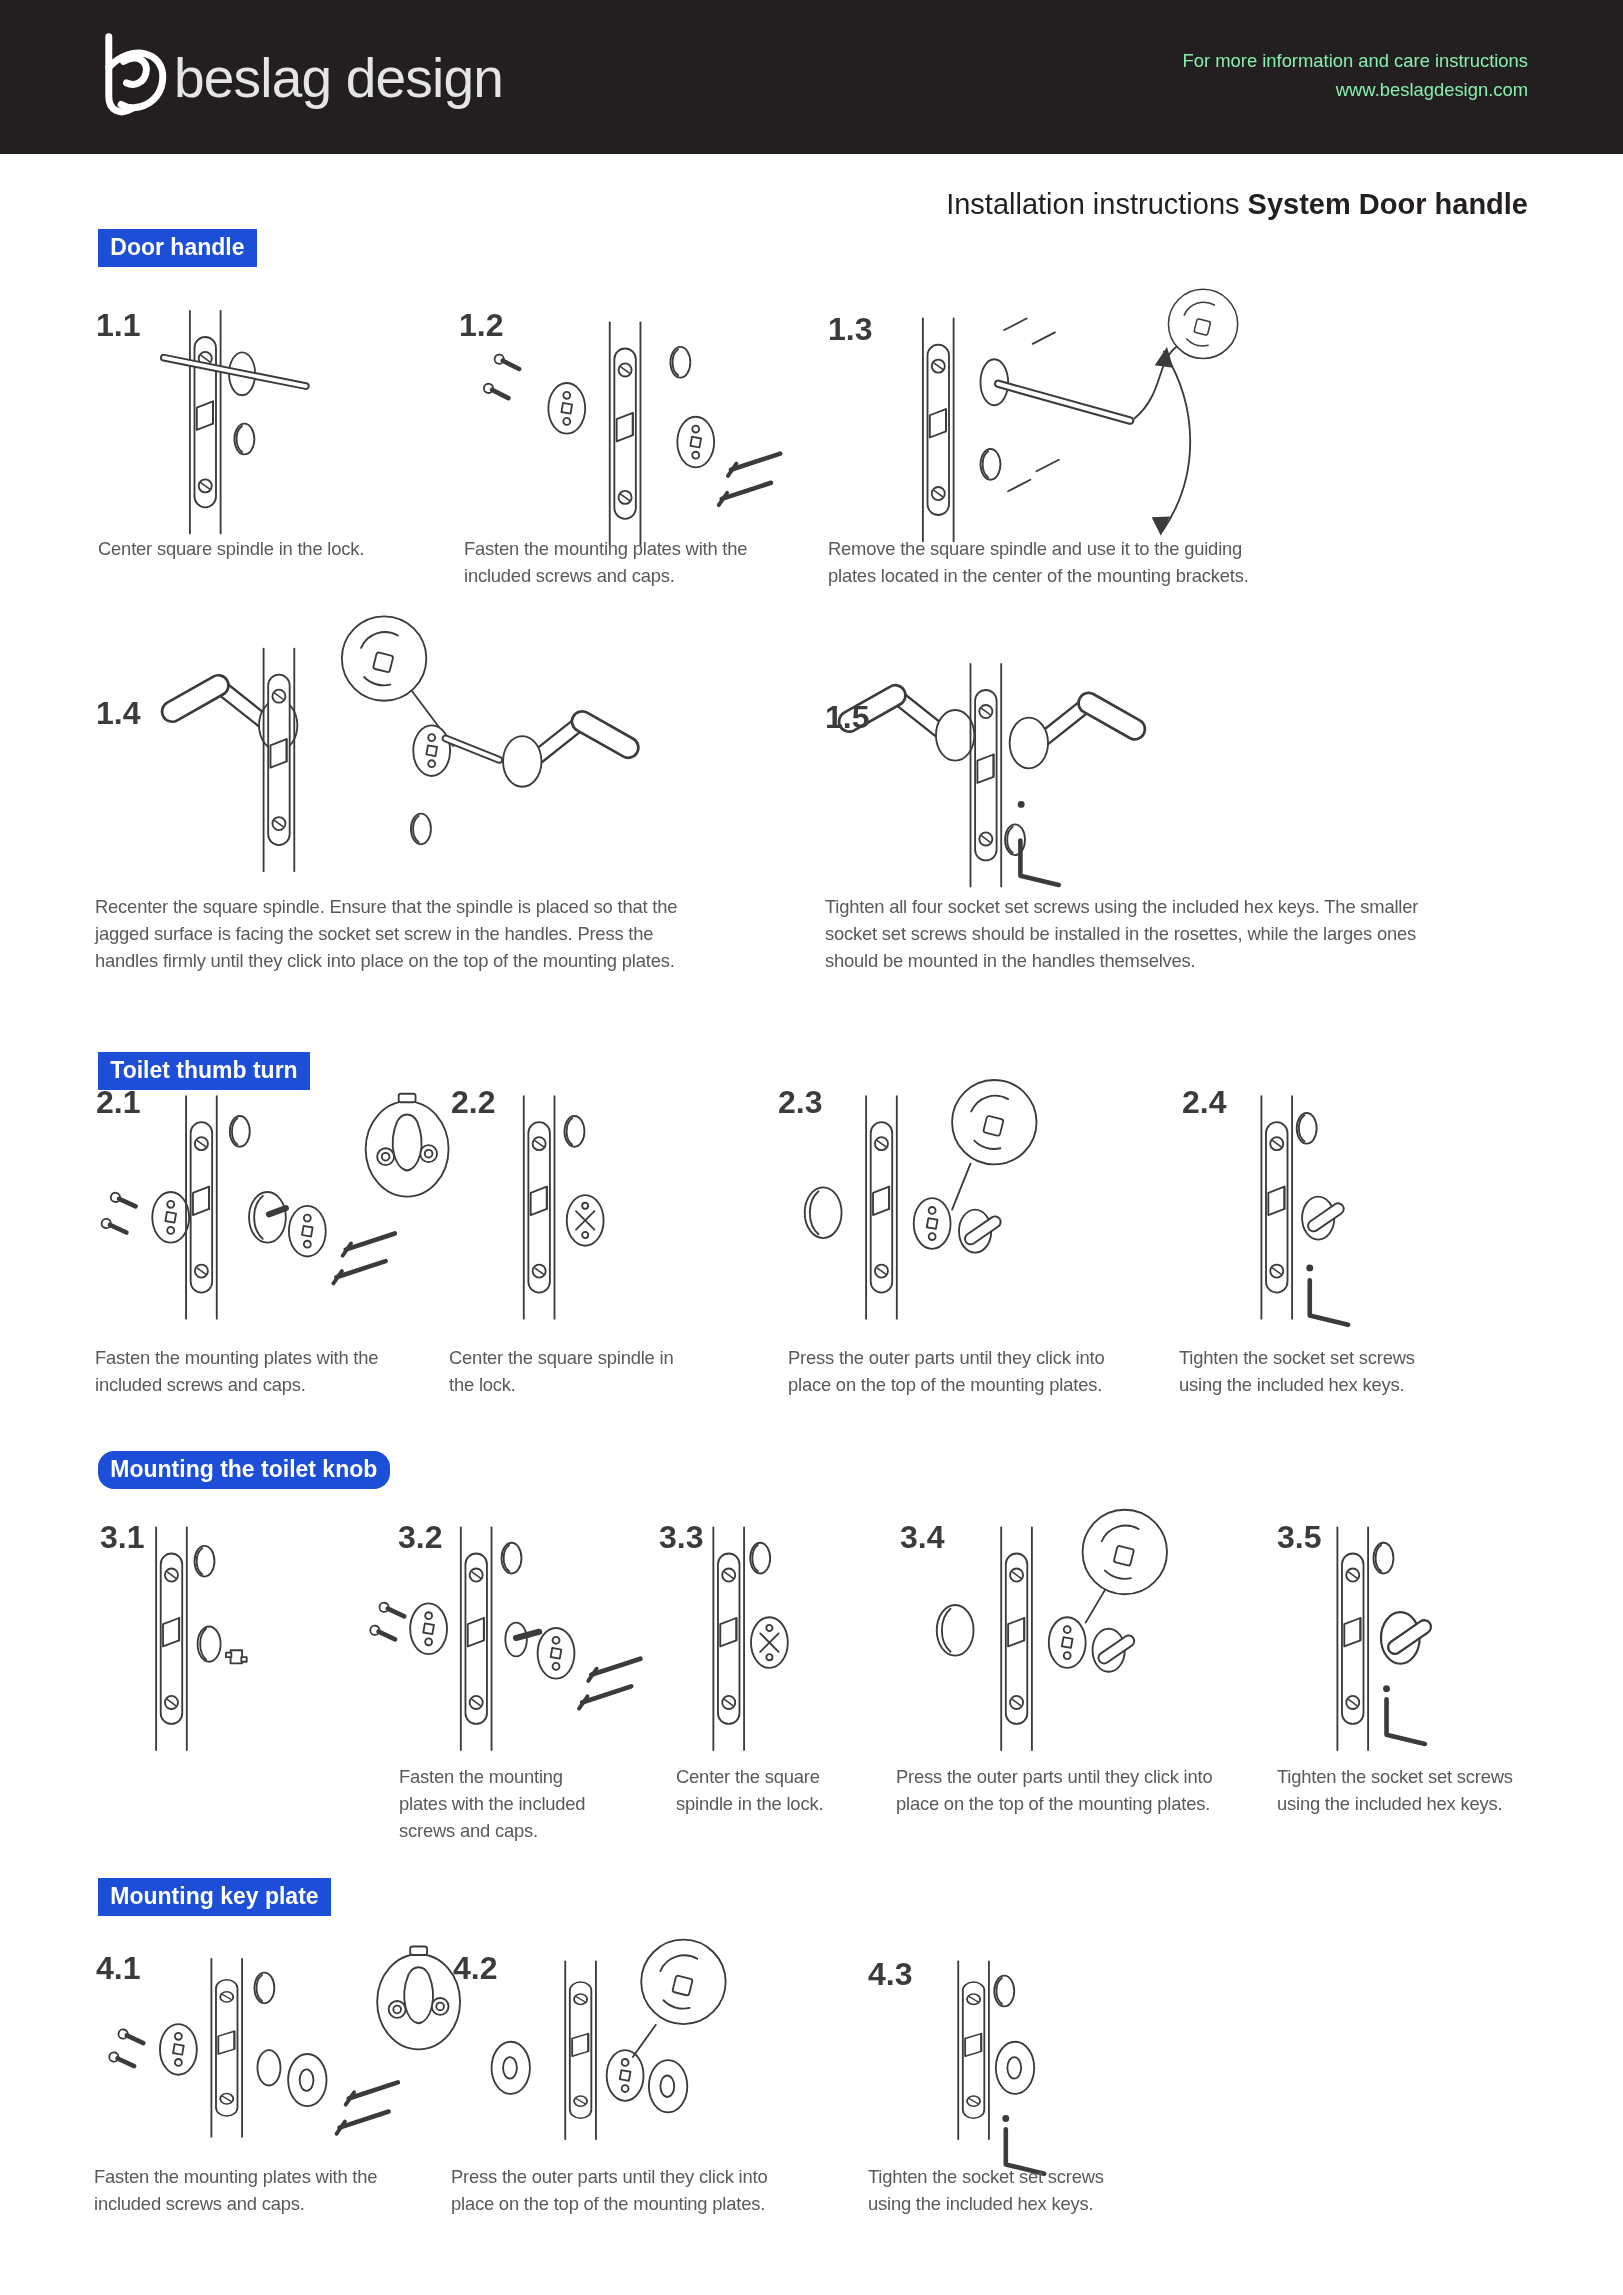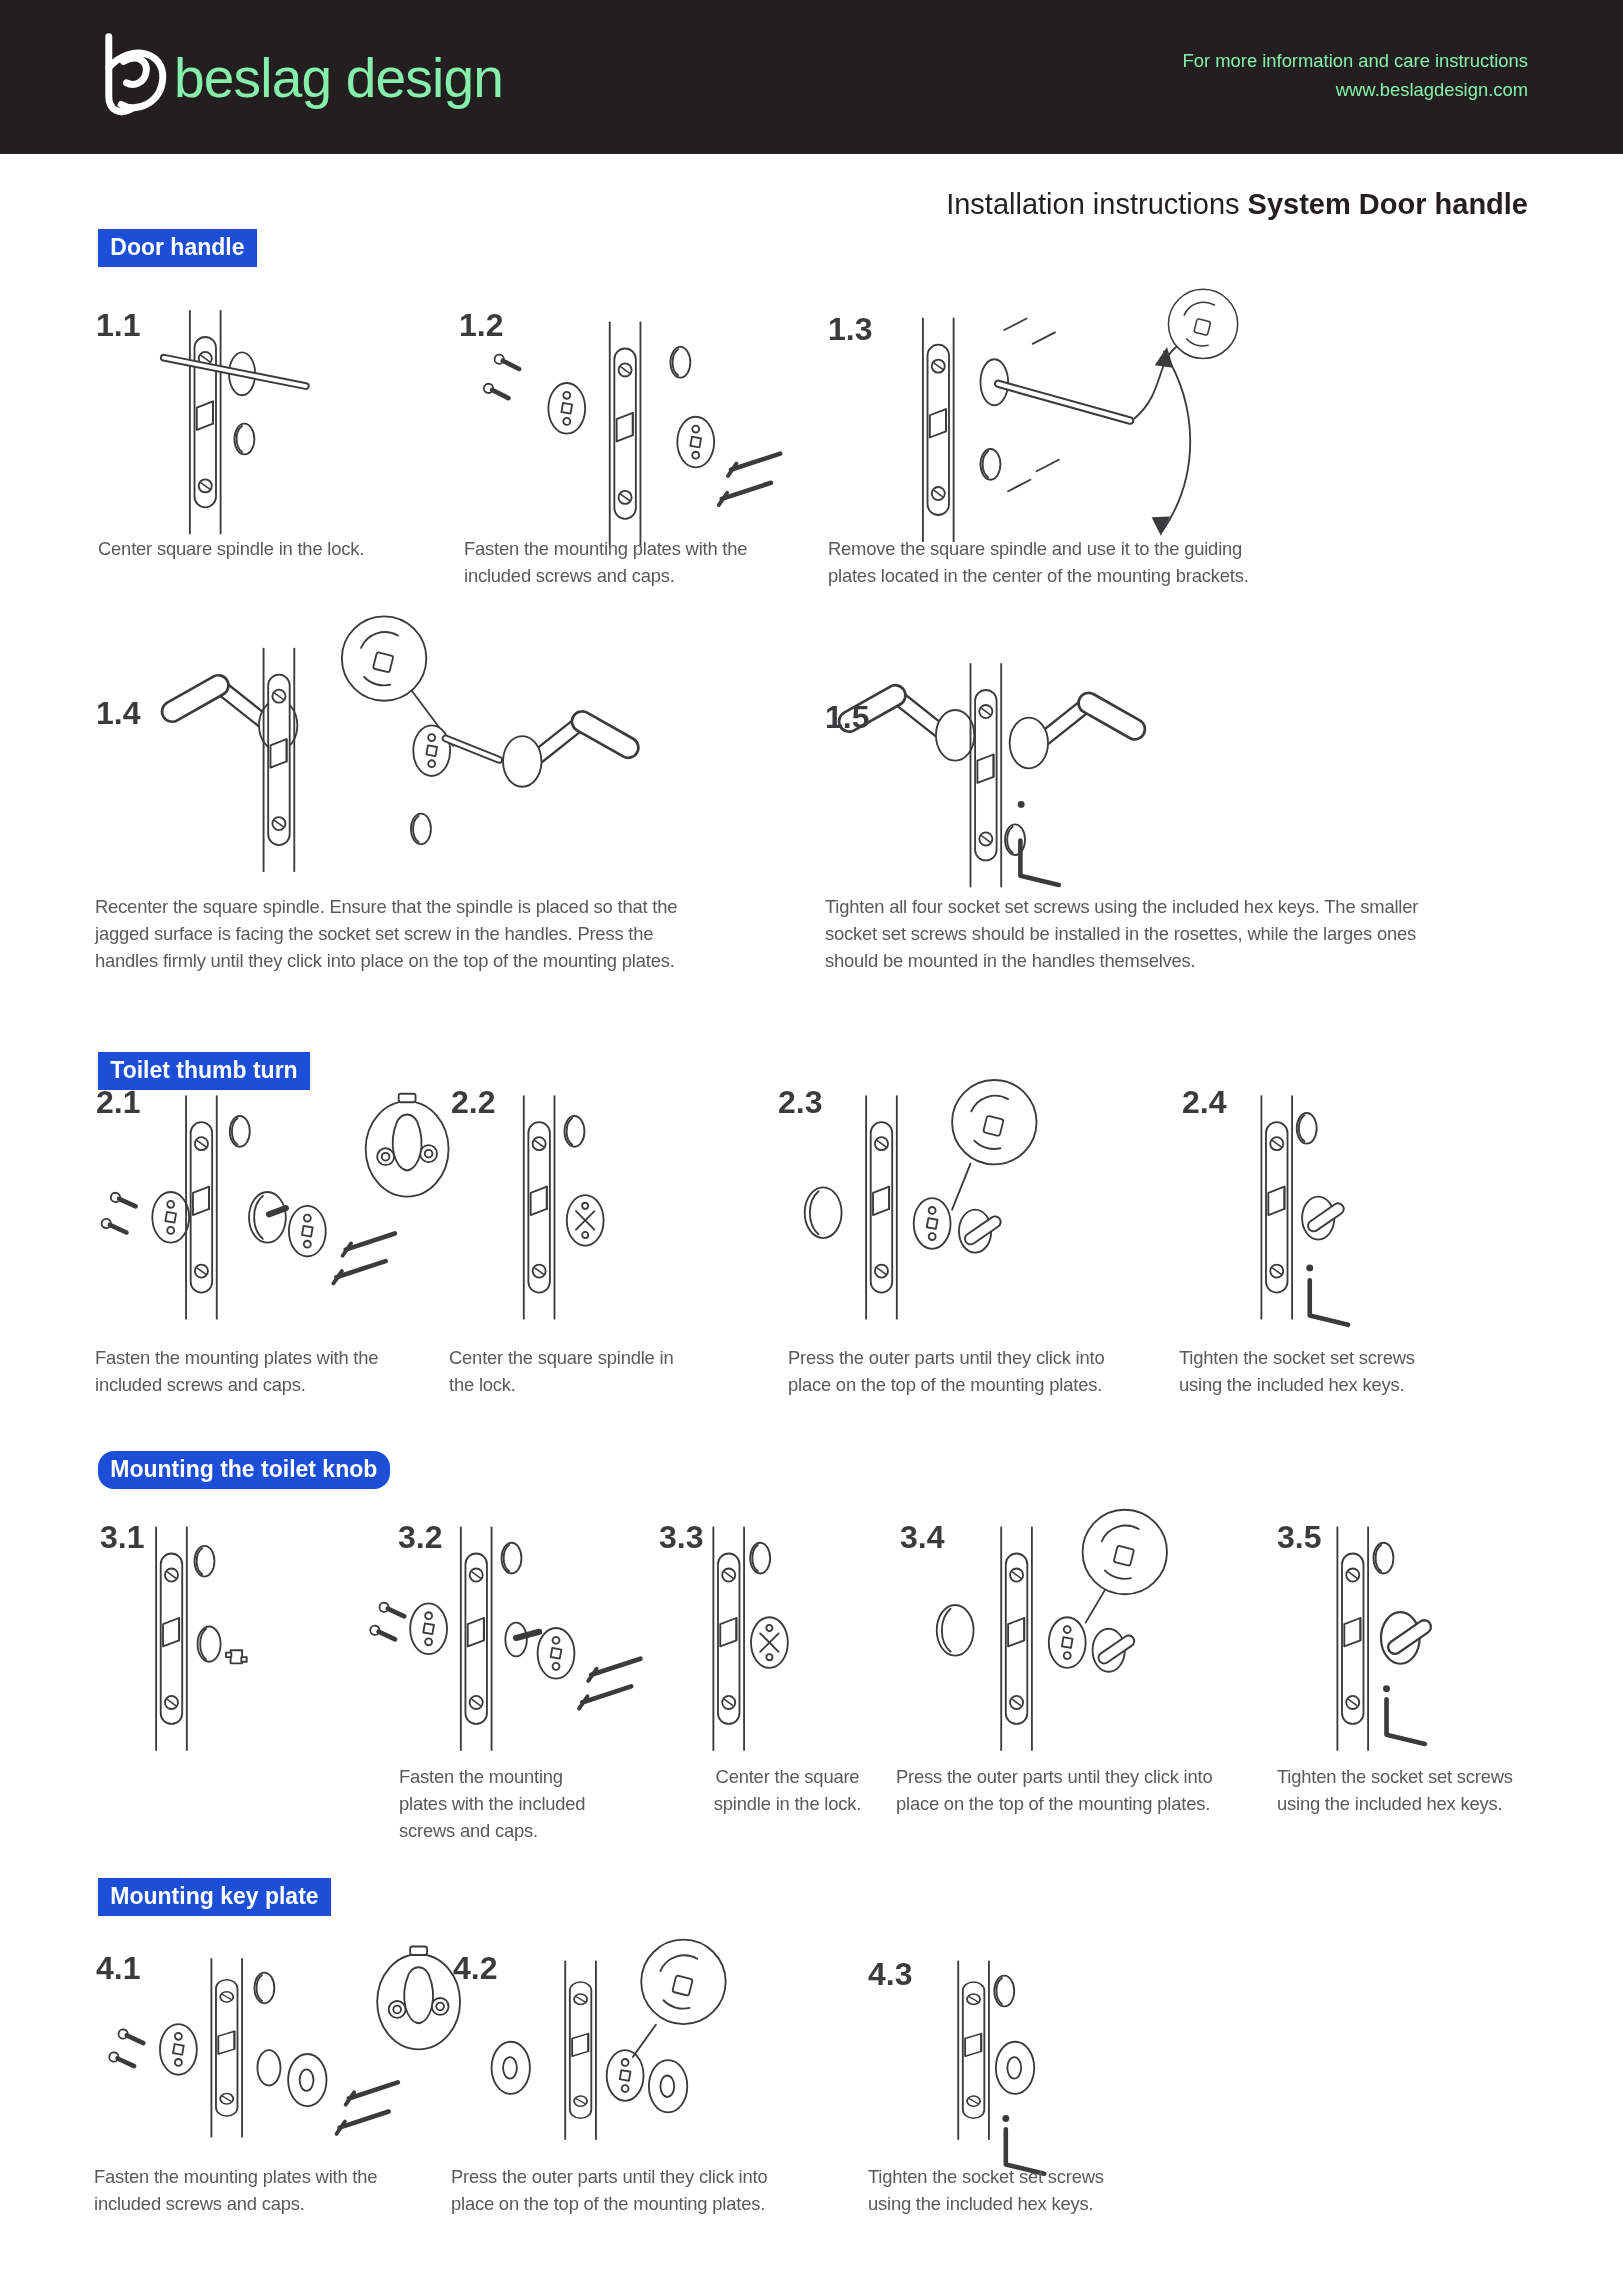--- a/index.html
+++ b/index.html
@@ -7,7 +7,7 @@
   
   .topbar{position:absolute;left:0;top:0;width:1624px;height:154px;background:#231f20;}
   .brand-logo{position:absolute;left:98px;top:32px;}
-  .brand-text{position:absolute;left:174px;top:46px;color:#86efac;font-size:55px;letter-spacing:-0.8px;white-space:nowrap;}
+  .brand-text{position:absolute;left:174px;top:46px;color:#e5e5e5;font-size:55px;letter-spacing:-0.8px;white-space:nowrap;}
   .top-info{position:absolute;right:96px;top:46px;text-align:right;color:#86efac;font-size:18.4px;line-height:29px;}
   
   .doc-title{position:absolute;right:96px;top:188px;text-align:center;font-size:29px;color:#231f20;white-space:nowrap;}

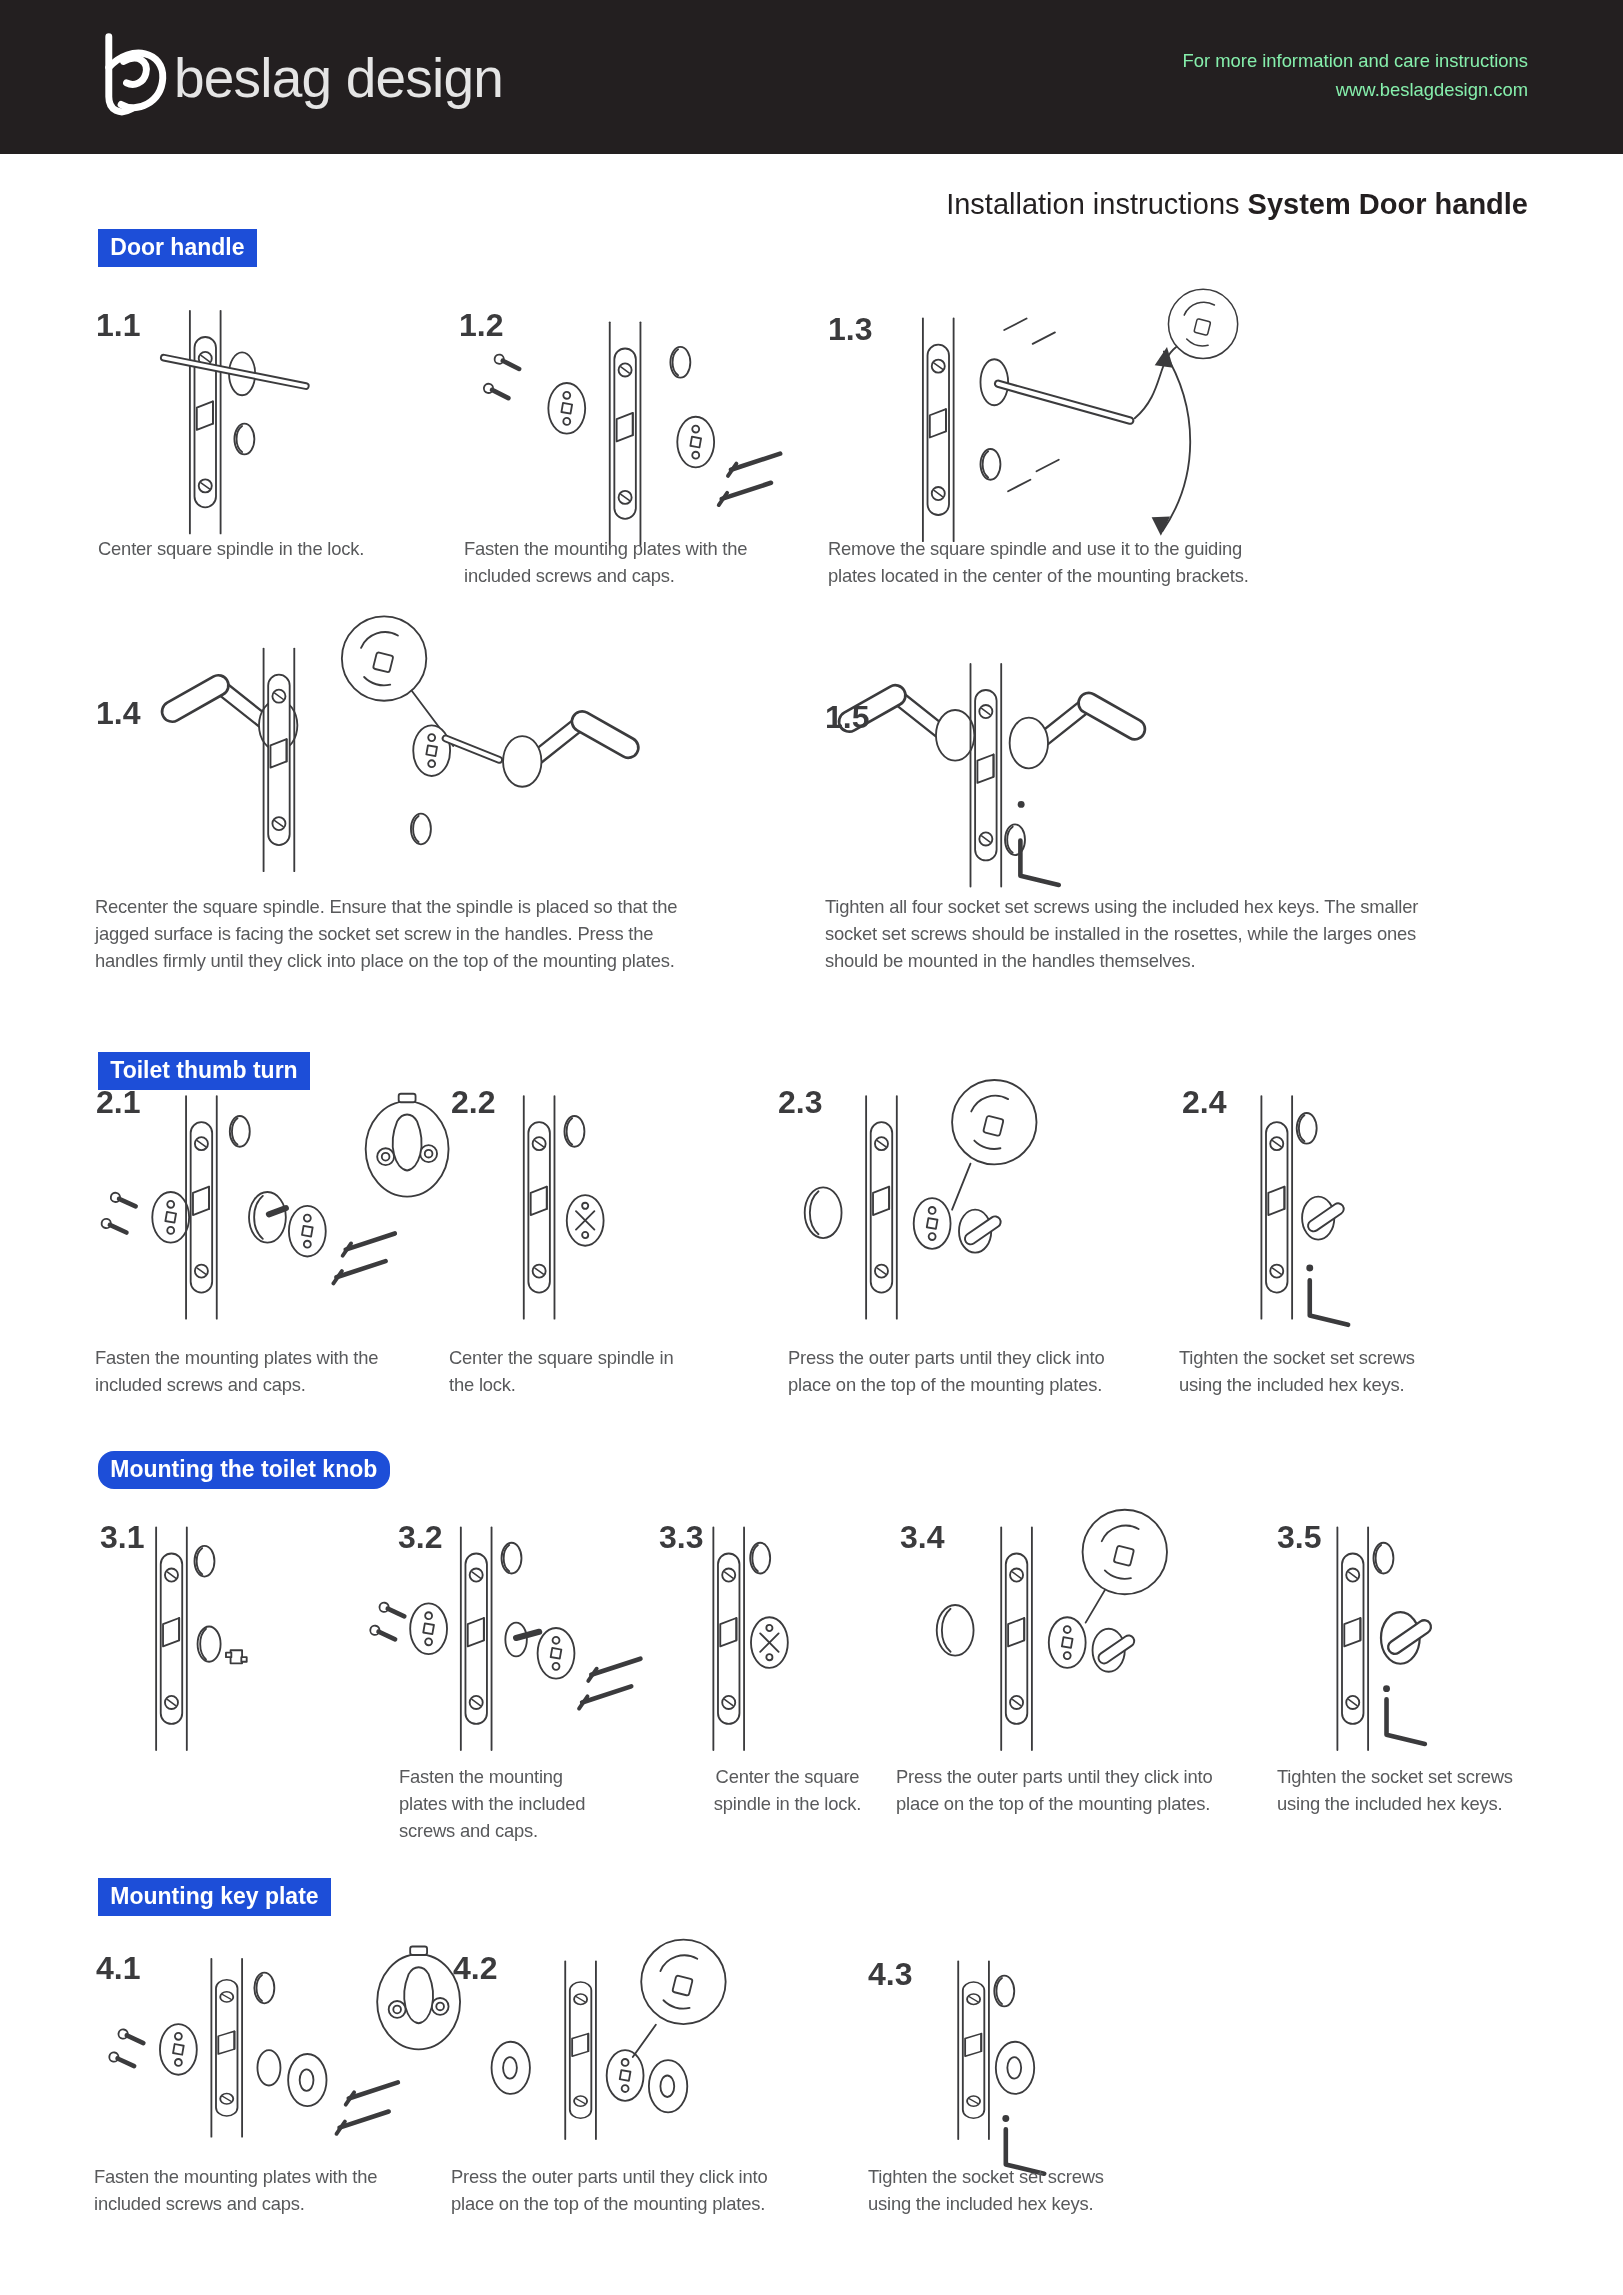--- a/index.html
+++ b/index.html
@@ -341,7 +341,7 @@
   <div class="caption" style="left:399px;top:1763px;width:246px;">Fasten the mounting
 plates with the included
 screws and caps.</div>
-  <div class="caption" style="left:676px;top:1763px;width:223px;text-align:center;">Center the square
+  <div class="caption" style="left:676px;top:1763px;width:223px;">Center the square
 spindle in the lock.</div>
   <div class="caption" style="left:896px;top:1763px;width:392px;">Press the outer parts until they click into
 place on the top of the mounting plates.</div>

